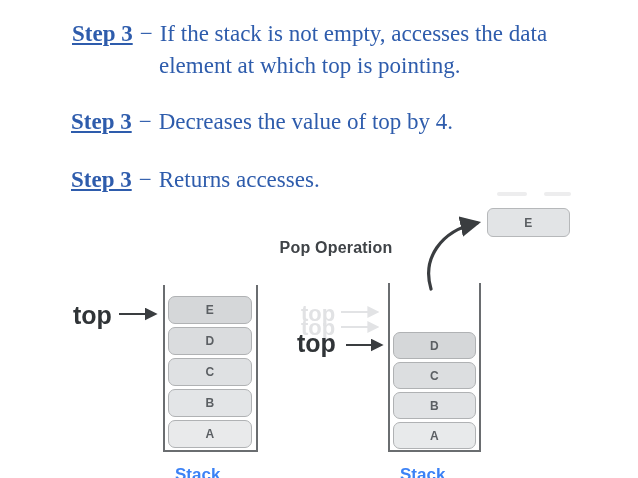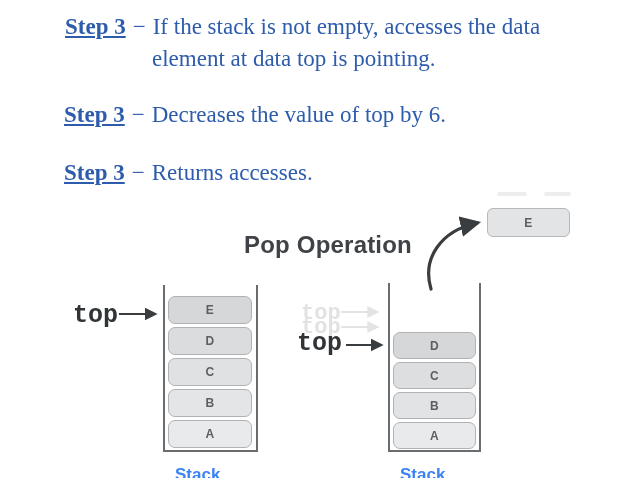--- a/index.html
+++ b/index.html
@@ -15,7 +15,7 @@
   
   .step-line {
     position: absolute;
-    margin: 5px;
+    margin: 12px;
     font-family: "Liberation Serif", serif;
     font-size: 23px;
     line-height: 28px;

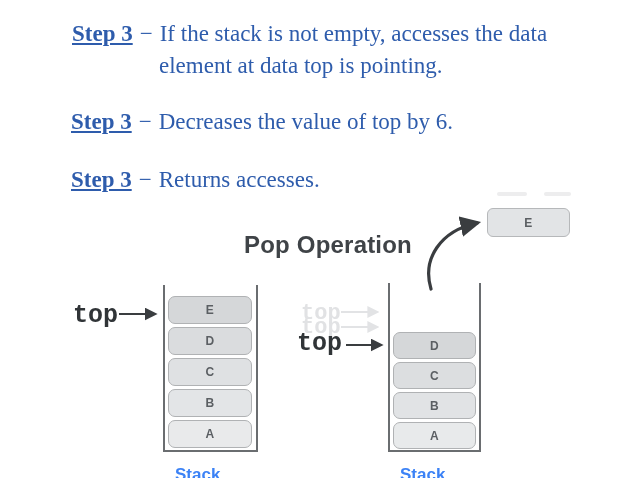--- a/index.html
+++ b/index.html
@@ -121,7 +121,7 @@
       <span class="step-label">Step 3</span><span class="sep">−</span><span>If the stack is not empty, accesses the data</span>
     </p>
     <p class="step-line" style="left:147px; top:40px">
-      <span>element at data top is pointing.</span>
+      <span>element at which top is pointing.</span>
     </p>
     <p class="step-line" style="left:59px; top:96px">
       <span class="step-label">Step 3</span><span class="sep">−</span><span>Decreases the value of top by 6.</span>

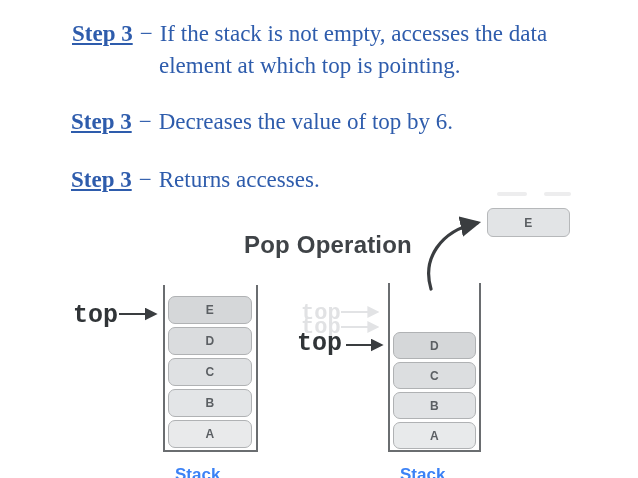--- a/index.html
+++ b/index.html
@@ -124,7 +124,7 @@
       <span>element at which top is pointing.</span>
     </p>
     <p class="step-line" style="left:59px; top:96px">
-      <span class="step-label">Step 3</span><span class="sep">−</span><span>Decreases the value of top by 6.</span>
+      <span class="step-label">Step 3</span><span class="sep">−</span><span>Decreases the value of top by 4.</span>
     </p>
     <p class="step-line" style="left:59px; top:154px">
       <span class="step-label">Step 3</span><span class="sep">−</span><span>Returns accesses.</span>

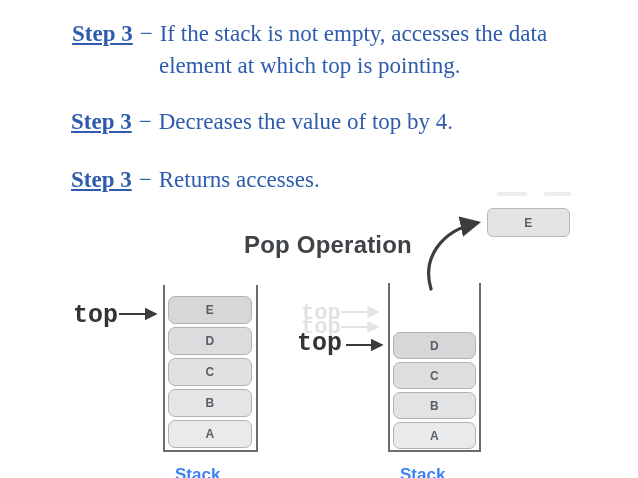--- a/index.html
+++ b/index.html
@@ -29,9 +29,9 @@
   .diagram-title {
     position: absolute;
     left: 238px; top: 227px; width: 172px;
-    margin: 4px;
+    margin: 12px;
     text-align: center;
-    font-size: 24px;
+    font-size: 16px;
     font-weight: 700;
     color: #3f4347;
     letter-spacing: 0.2px;

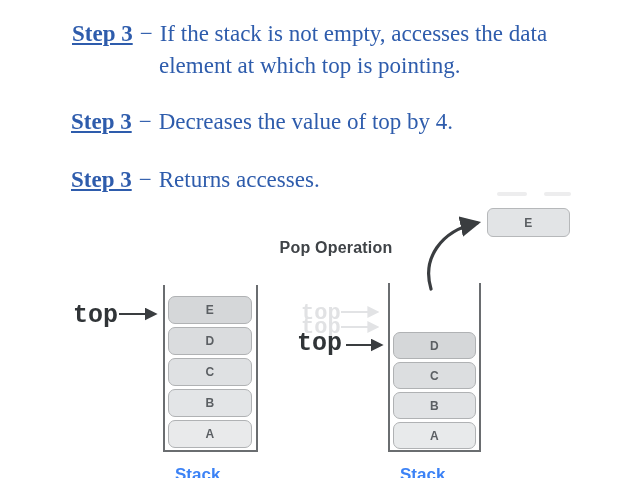--- a/index.html
+++ b/index.html
@@ -100,7 +100,6 @@
     font-weight: 700;
     color: #303437;
     line-height: 1;
-    font-family: Liberation Mono, monospace;
   }
   .top-label.left { left: 73px; top: 303px; }
   .top-label.right { left: 297px; top: 331px; }

